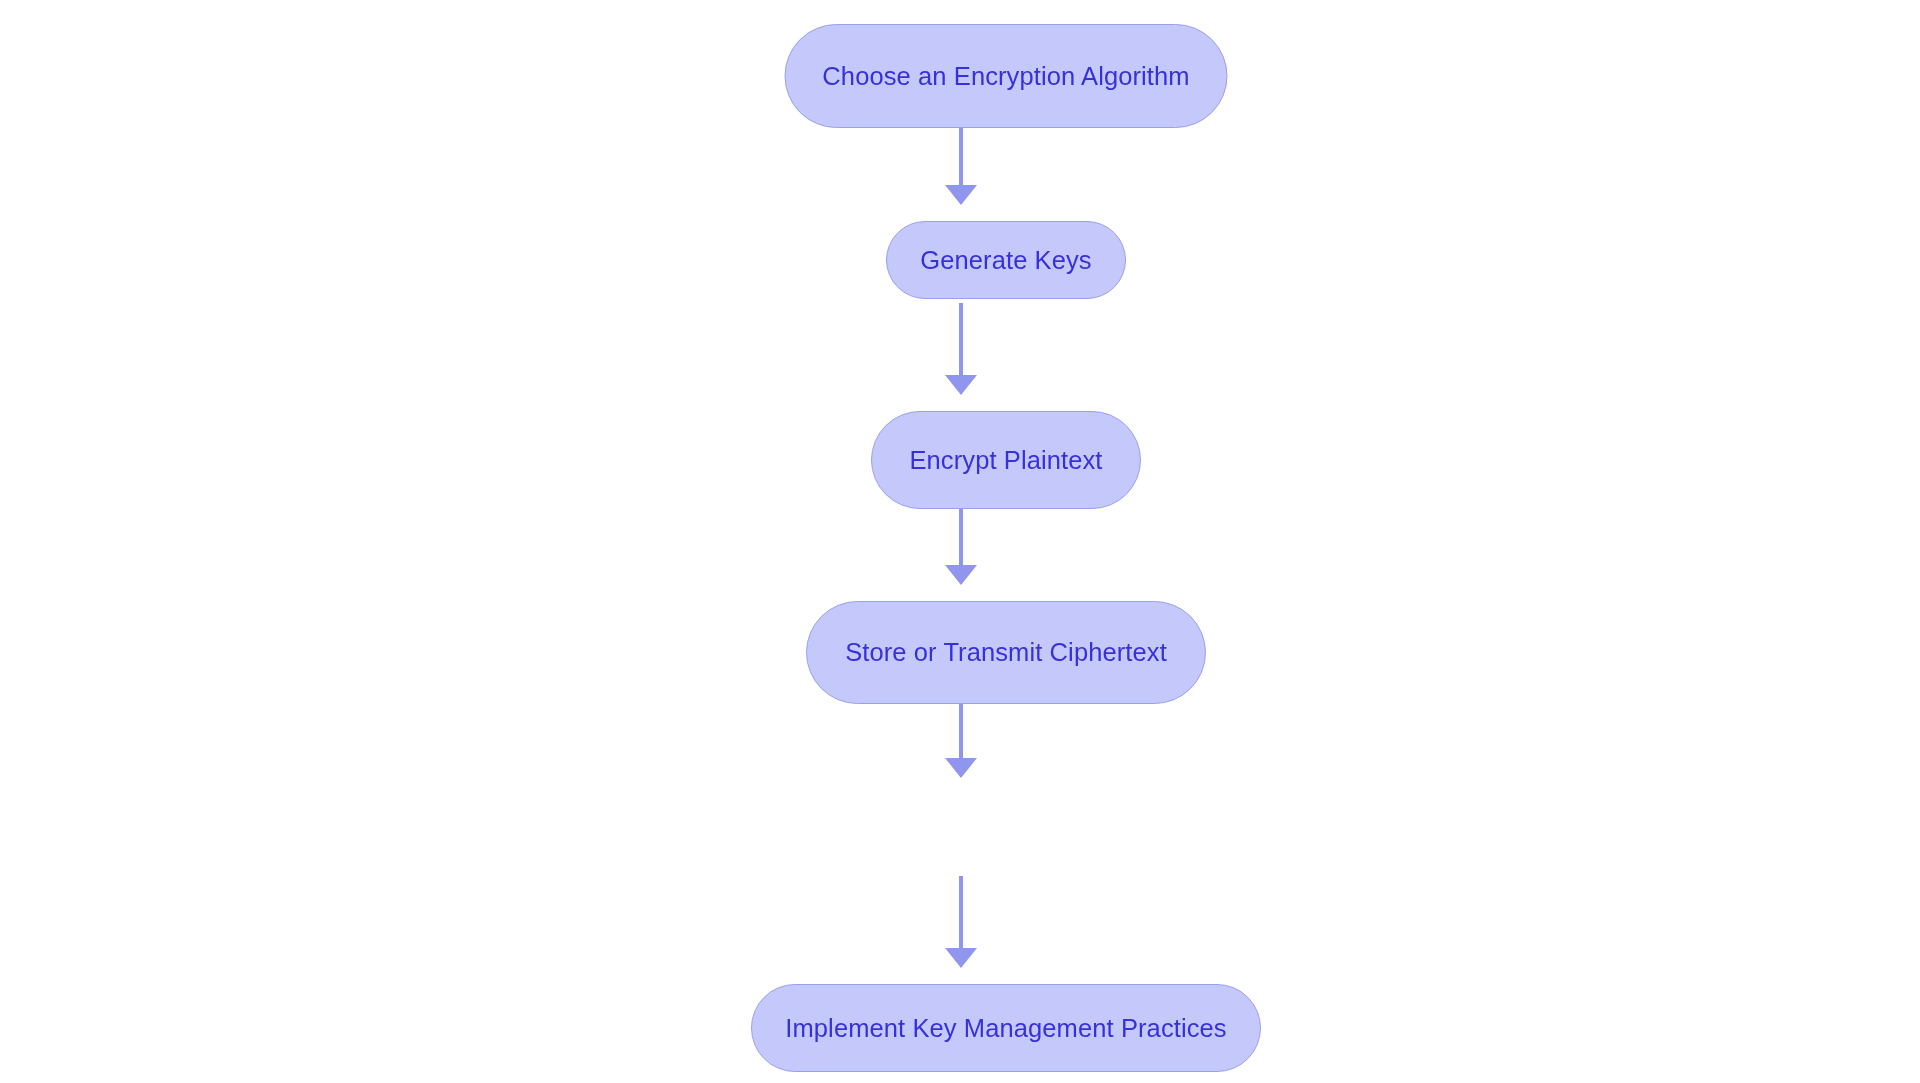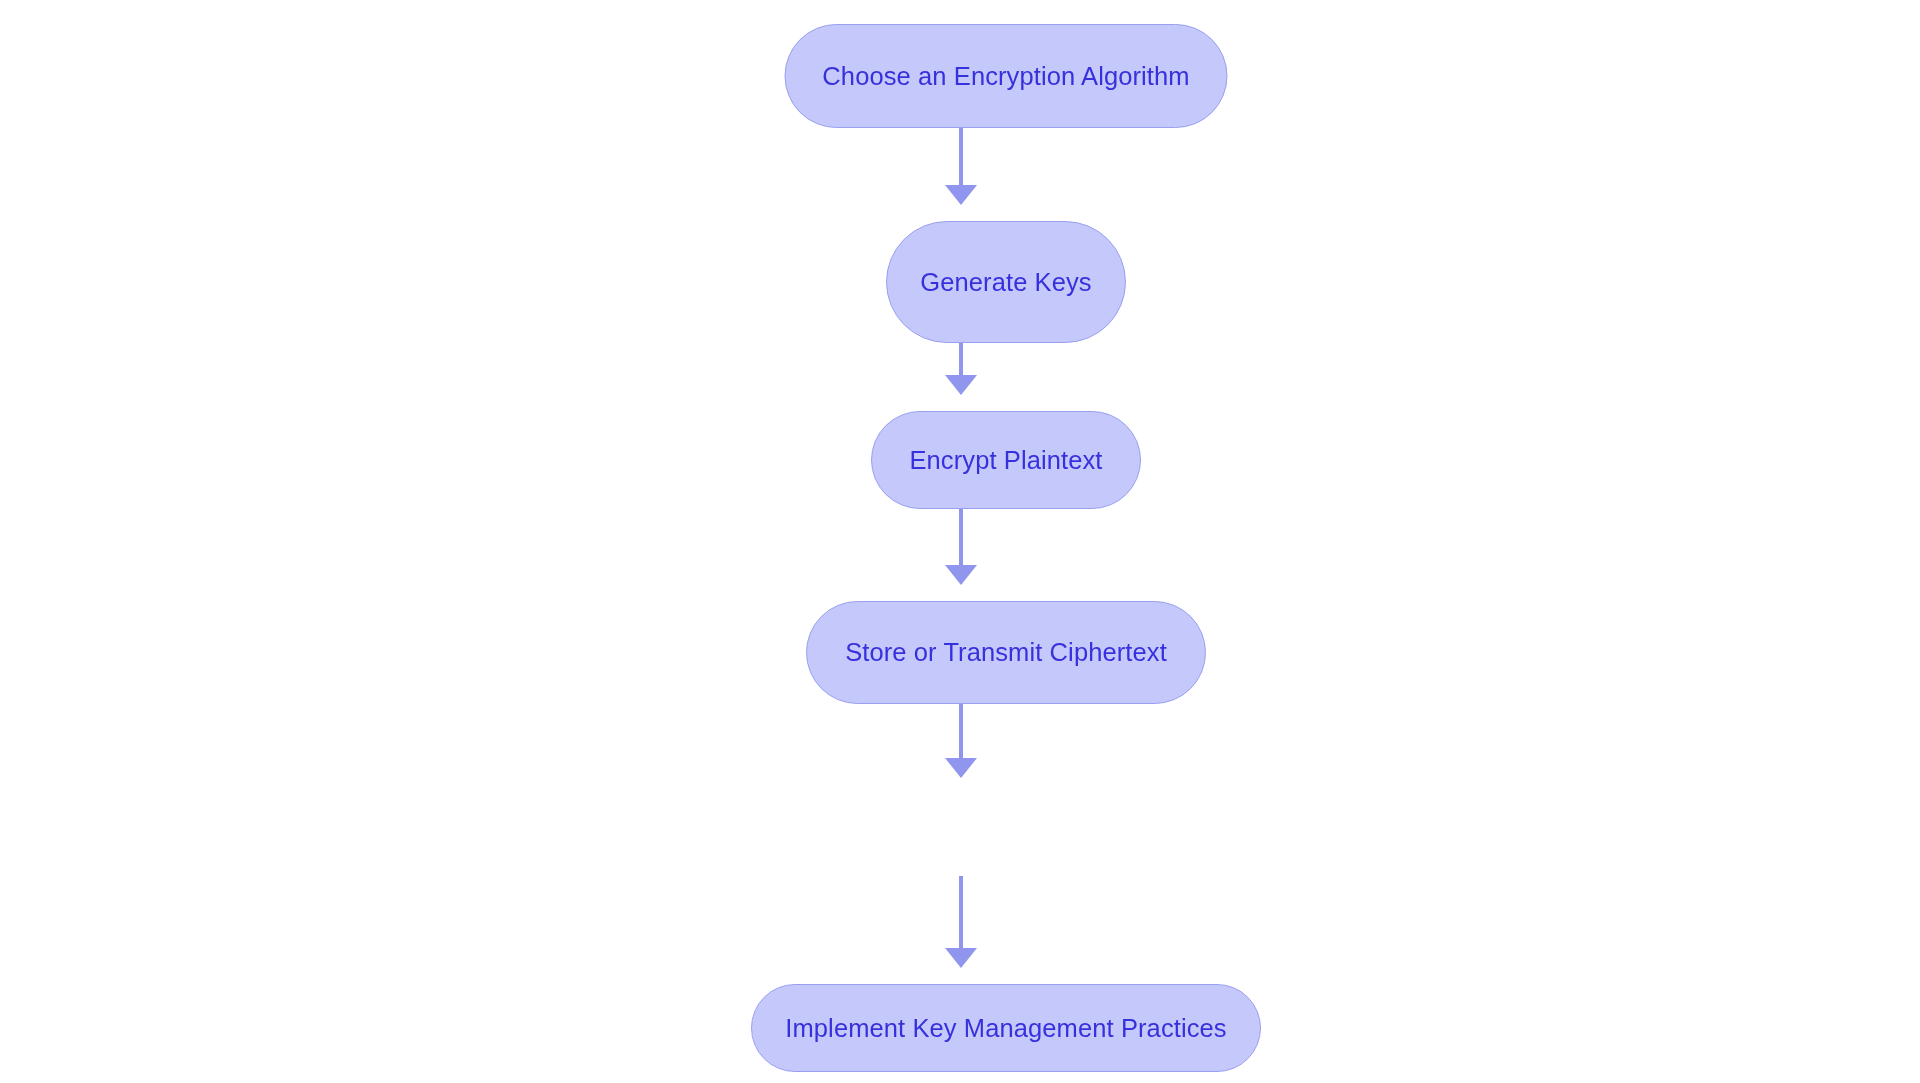--- a/index.html
+++ b/index.html
@@ -96,7 +96,7 @@
       <span class="flow-node-label">Choose an Encryption Algorithm</span>
     </div>
 
-    <div class="flow-node" style="left:961px; top:205px; width:240px; height:122px;">
+    <div class="flow-node" style="left:961px; top:205px; width:240px; height:78px;">
       <span class="flow-node-label">Generate Keys</span>
     </div>
 

